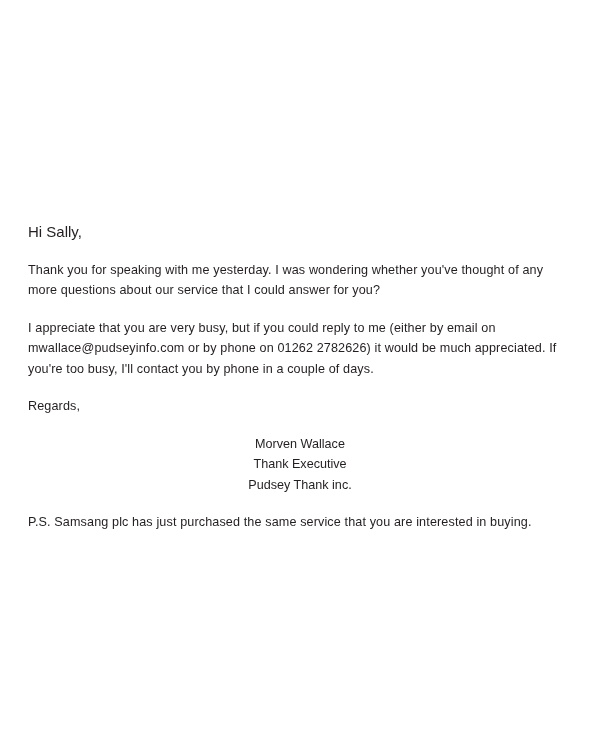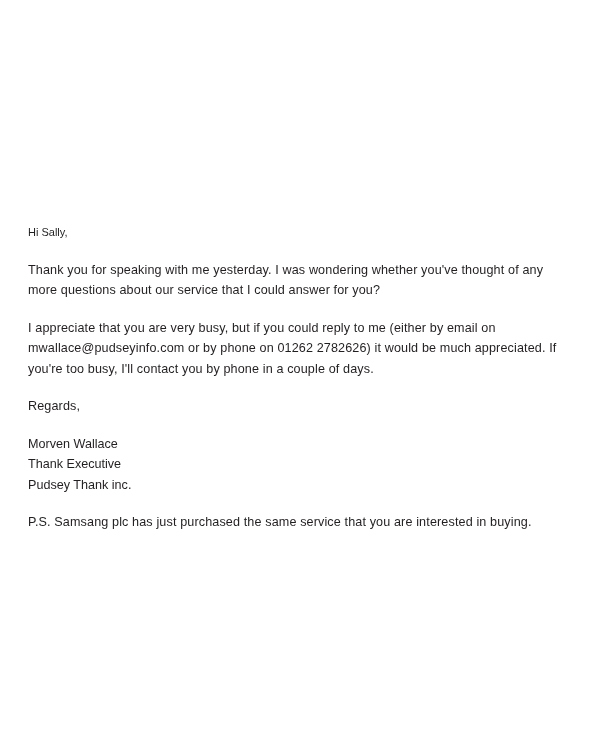--- a/index.html
+++ b/index.html
@@ -44,7 +44,7 @@
     white-space: pre;
   }
   .salutation {
-    font-size: 11px;
+    font-size: 15px;
     line-height: 20.5px;
     margin: 0 0 17px 0;
   }

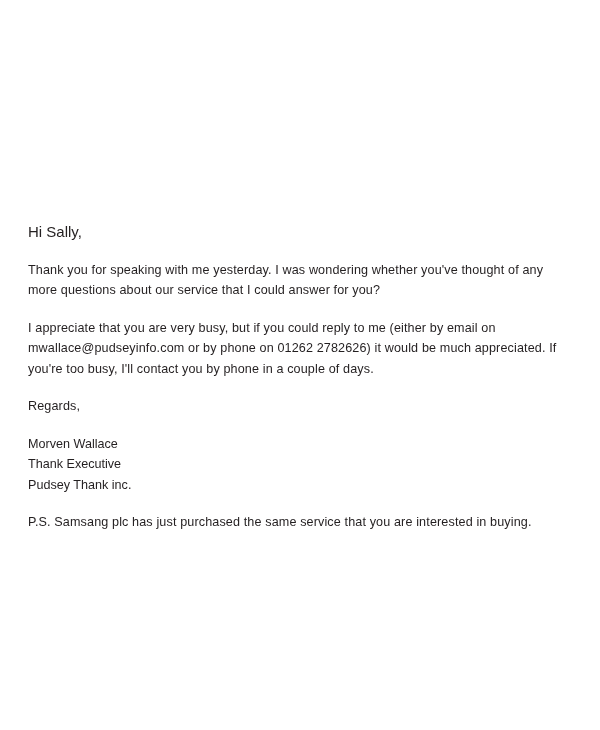--- a/index.html
+++ b/index.html
@@ -39,6 +39,7 @@
     font-size: 12.6px;
     line-height: 20.5px;
     margin: 0 0 17px 0;
+    text-align: center;
   }
   .block-lines div {
     white-space: pre;

